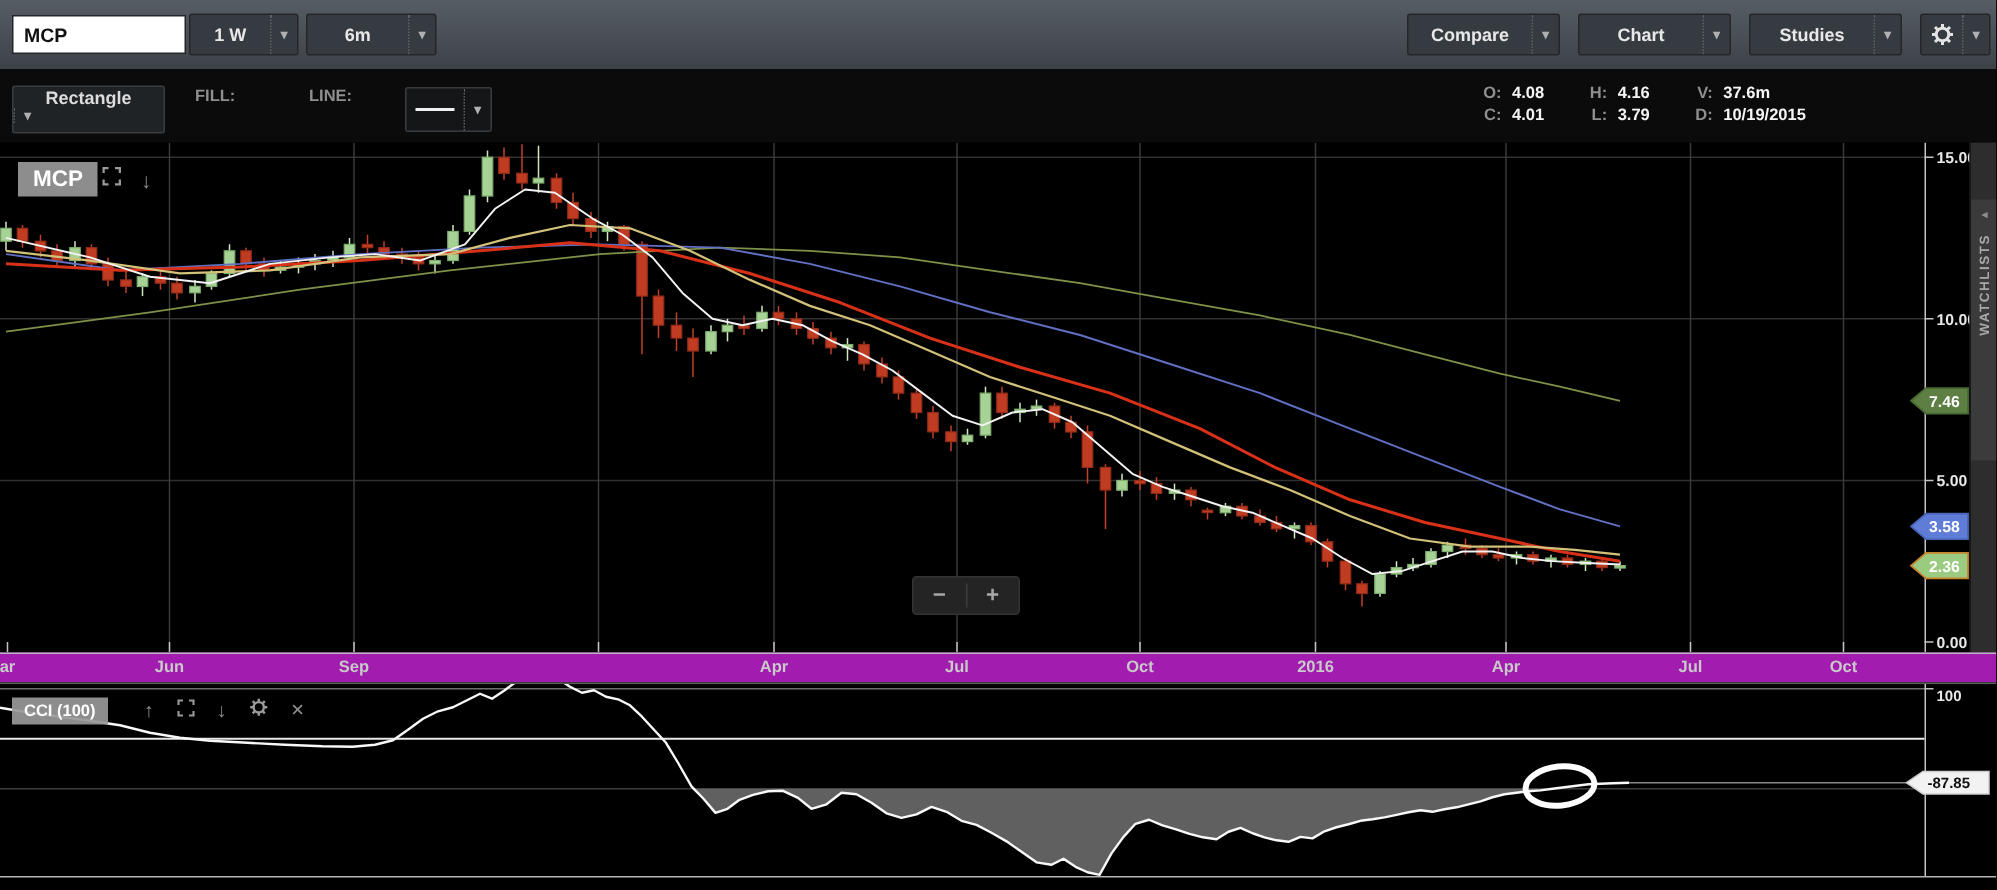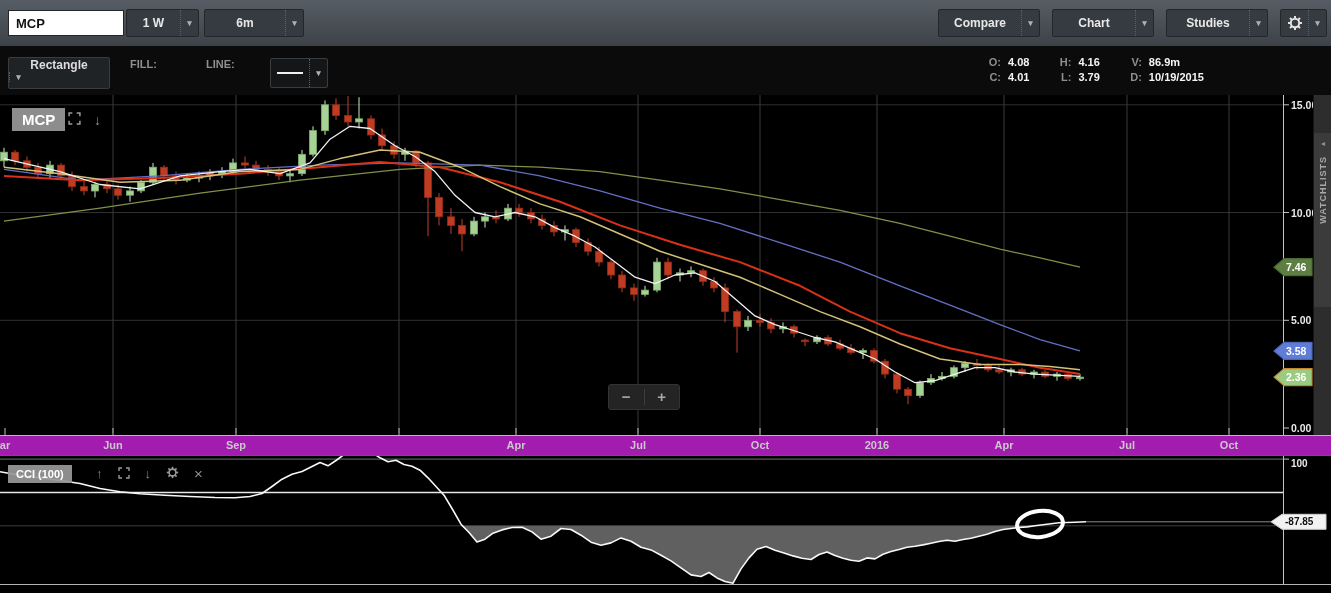--- a/index.html
+++ b/index.html
@@ -15,7 +15,7 @@
   .arrbox{width:17px;align-self:stretch;display:flex;align-items:center;justify-content:center;border-left:1px dotted #5a6065;}
   .arr{color:#b0b0b0;font-size:9px;}
   .pos-tf{position:absolute;left:126px;top:9px;width:73px;}
-  .pos-rng{position:absolute;left:204px;top:9px;width:100px;}
+  .pos-rng{position:absolute;left:204px;top:9px;width:87px;}
   .rgroup{position:absolute;right:4px;top:9px;display:flex;gap:12px;}
   .w118{width:102px;}
   .gearbtn{width:47px;}

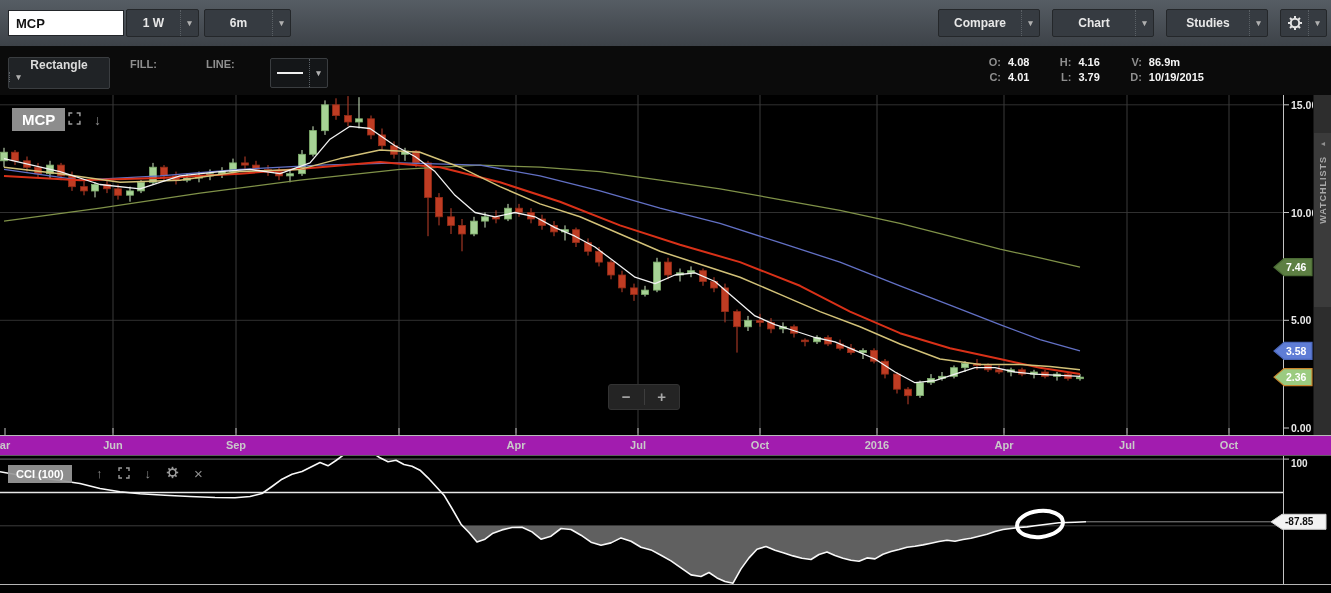--- a/index.html
+++ b/index.html
@@ -164,7 +164,7 @@
       <div class="qcol">
         <div class="qrow">
             <span class="qlab">V:</span>
-            <span class="qval">86.9m</span>
+            <span class="qval">37.6m</span>
           </div>
         <div class="qrow">
             <span class="qlab">D:</span>

